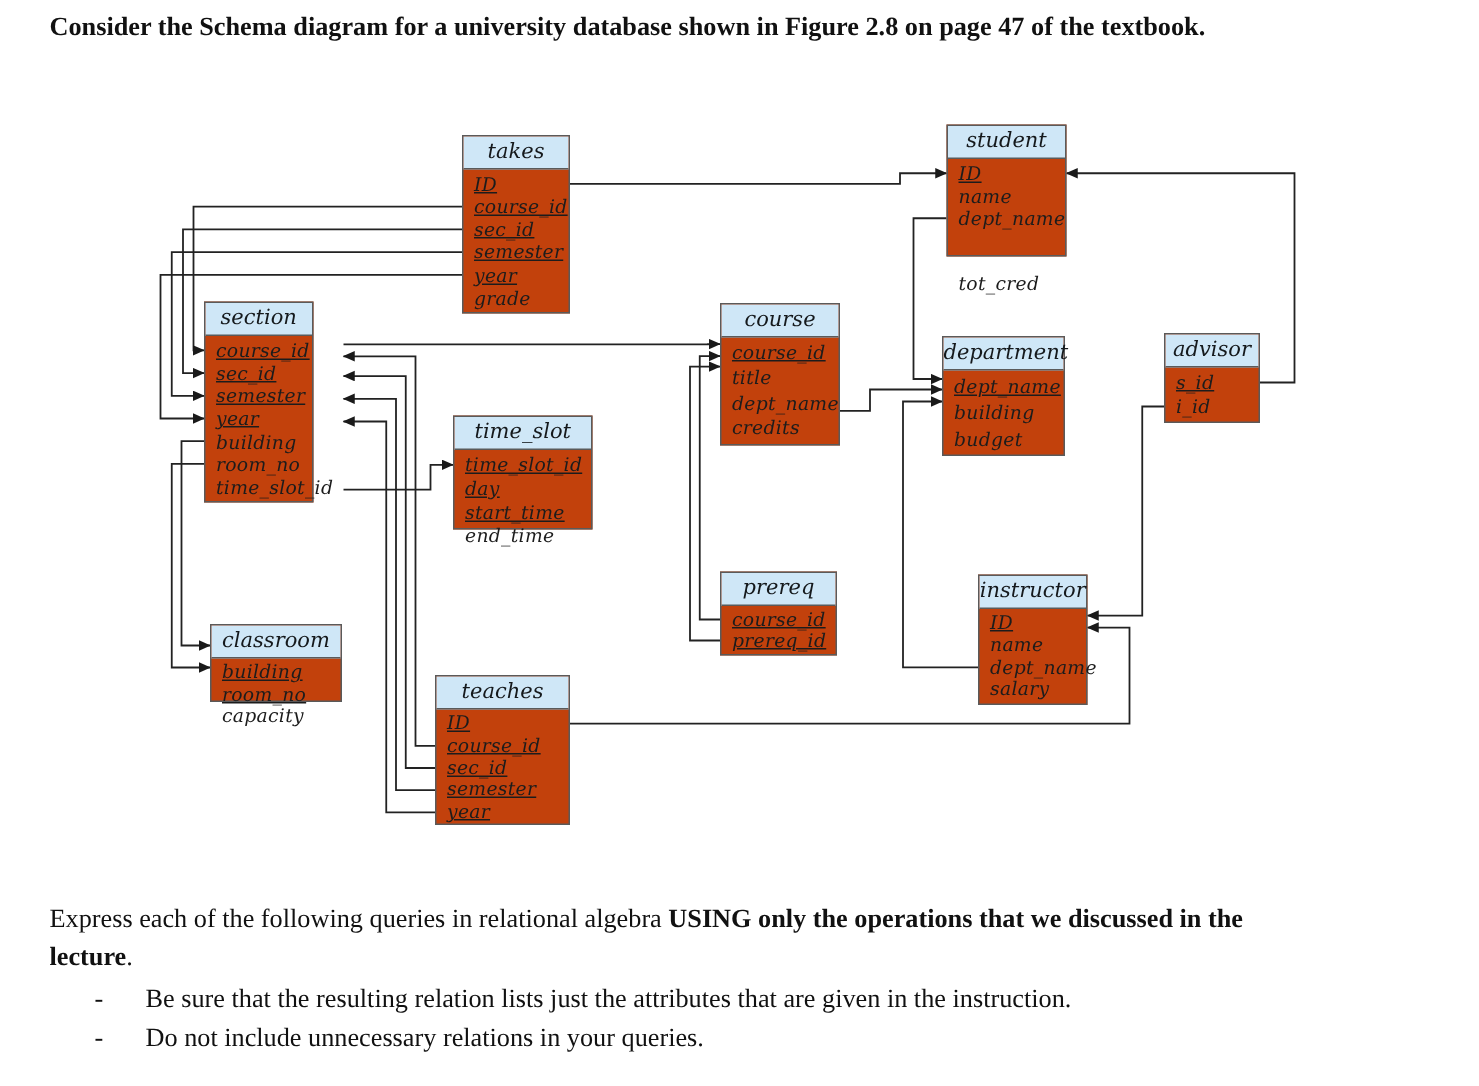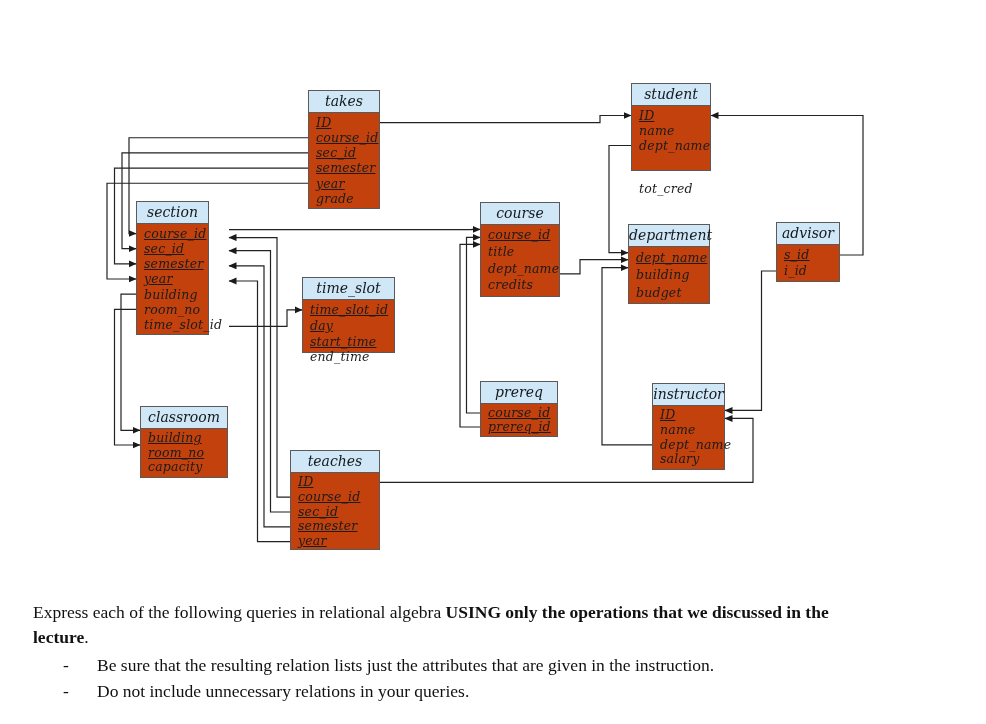--- a/index.html
+++ b/index.html
@@ -26,6 +26,7 @@
 
 <div class="canvas">
 
+  <p class="intro"><b>Consider the Schema diagram for a university database shown in Figure 2.8 on page 47 of the textbook.</b></p>
 
   <div class="diagram">
     <svg id="wires" width="986" height="724">

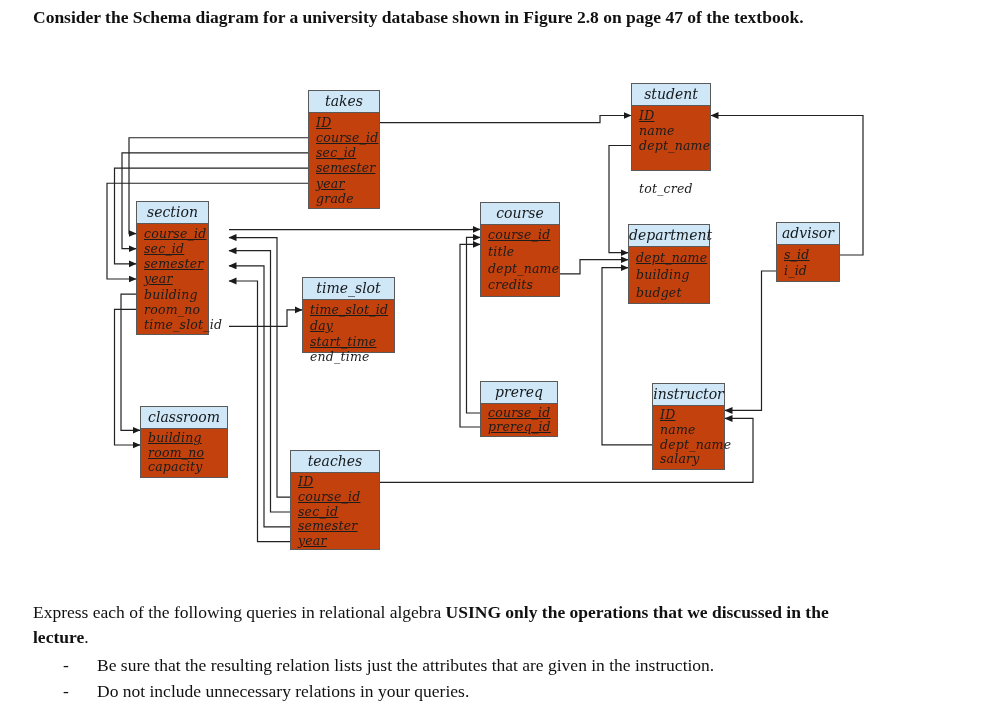--- a/index.html
+++ b/index.html
@@ -141,7 +141,7 @@
             <div class="attr" style="line-height: 14.75px; height: 14.75px;">salary</div>
           </div>
         </div>
-        <div class="table" style="left: 140px; top: 406px; width: 88px; height: 72px;">
+        <div class="table" style="left: 140px; top: 416px; width: 88px; height: 52px;">
           <div class="thead">classroom</div>
           <div class="tbody">
             <div class="attr pk" style="line-height: 14.6667px; height: 14.6667px;">building</div>

